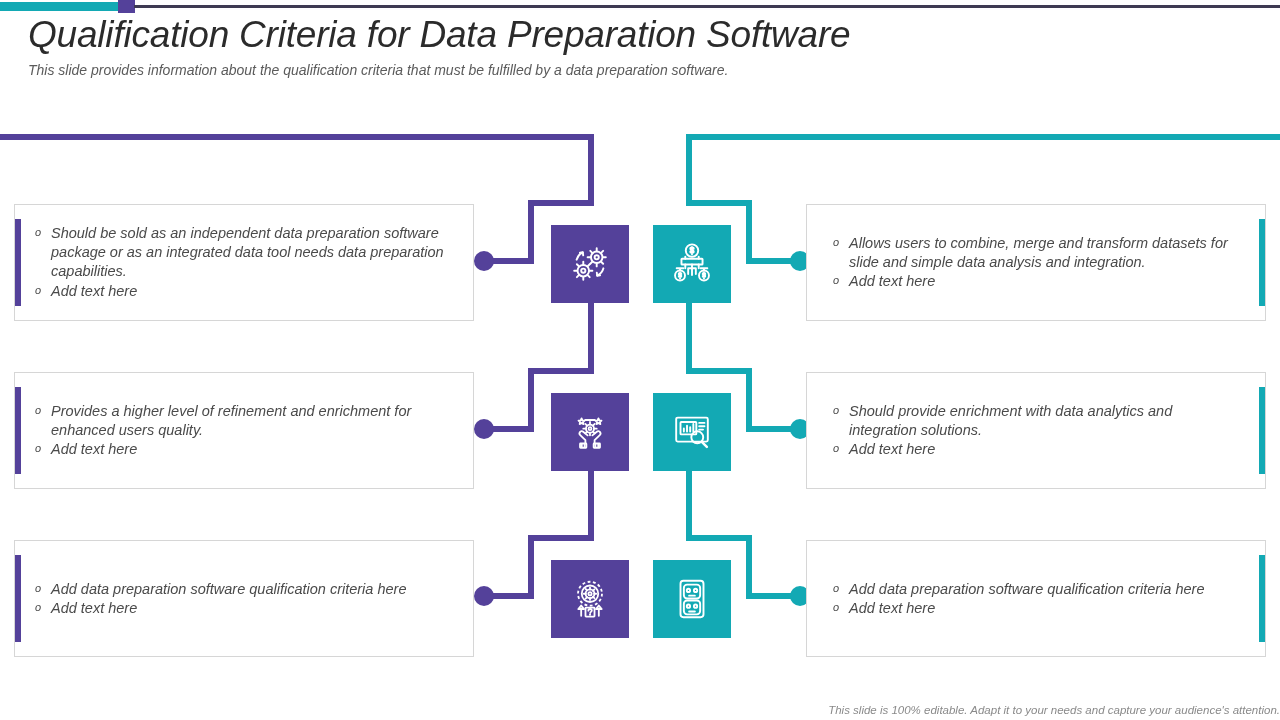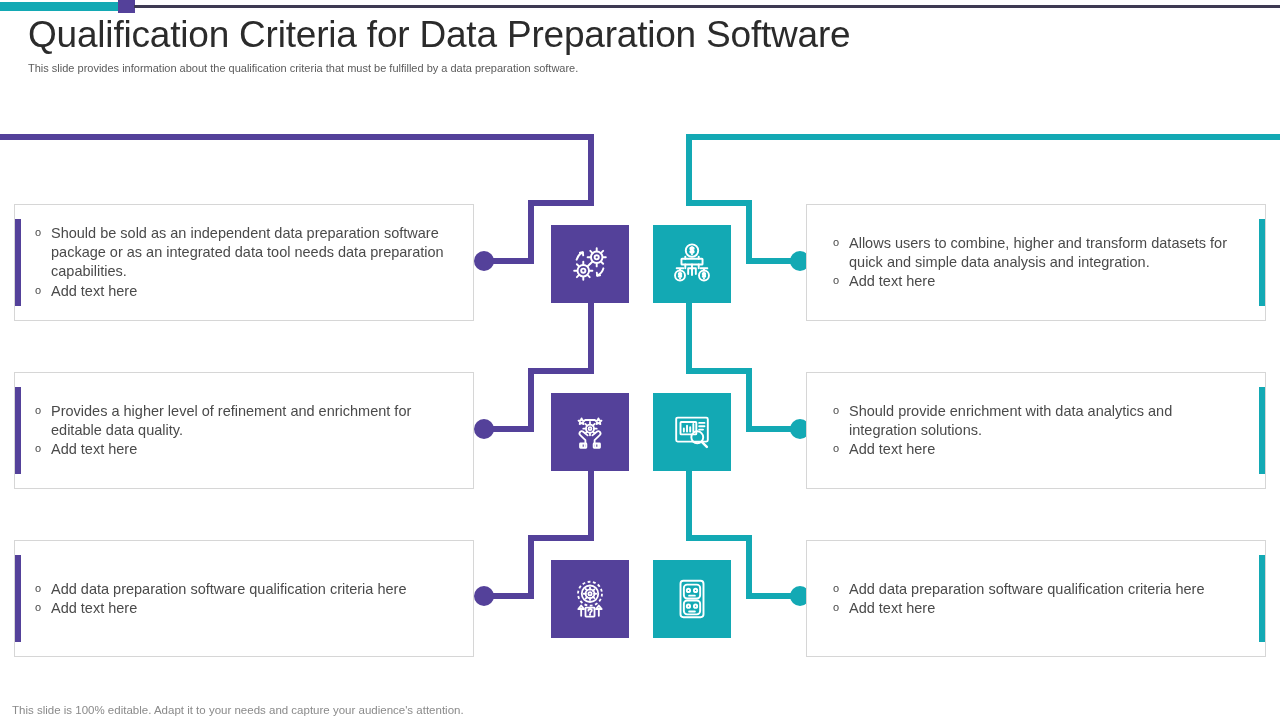--- a/index.html
+++ b/index.html
@@ -14,6 +14,7 @@
     background: #ffffff;
     font-family: "Liberation Sans", sans-serif;
     overflow: hidden;
+    font-style: italic;
   }
 
   

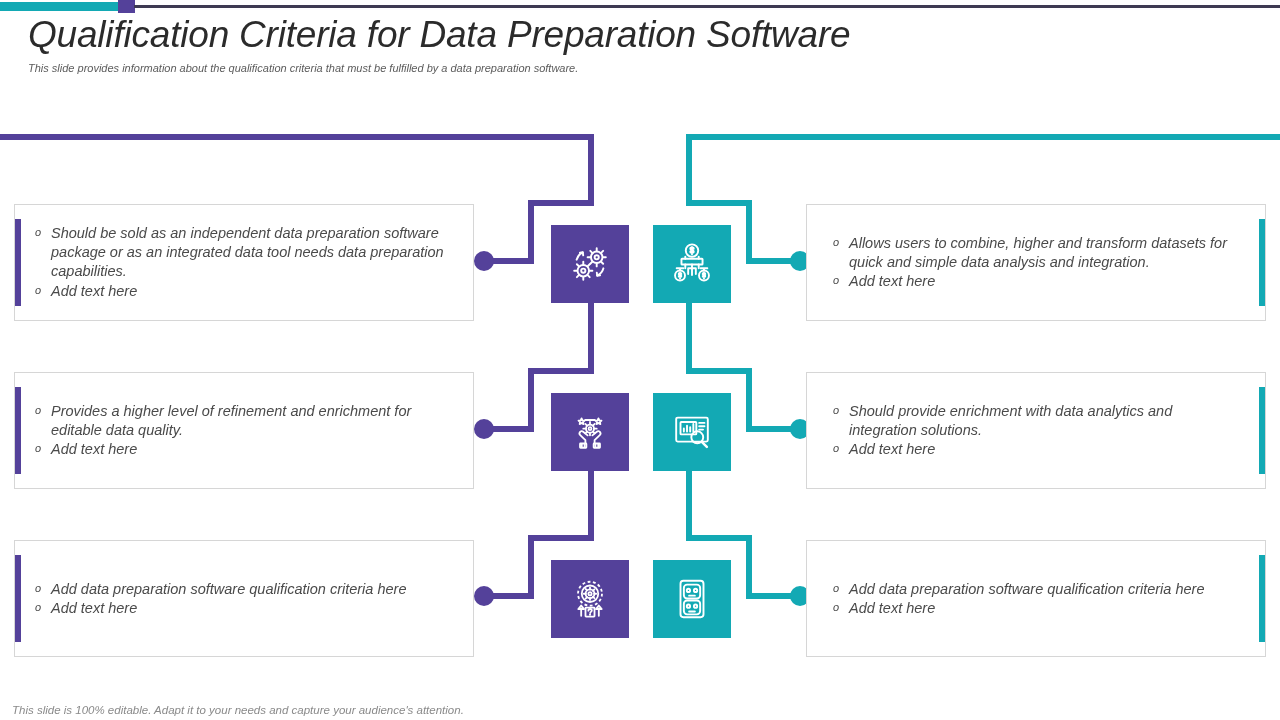--- a/index.html
+++ b/index.html
@@ -50,7 +50,7 @@
   .subtitle {
     position: absolute;
     left: 28px; top: 62px;
-    font-size: 11px;
+    font-size: 14px;
     color: #5b5b5b;
     white-space: nowrap;
   }

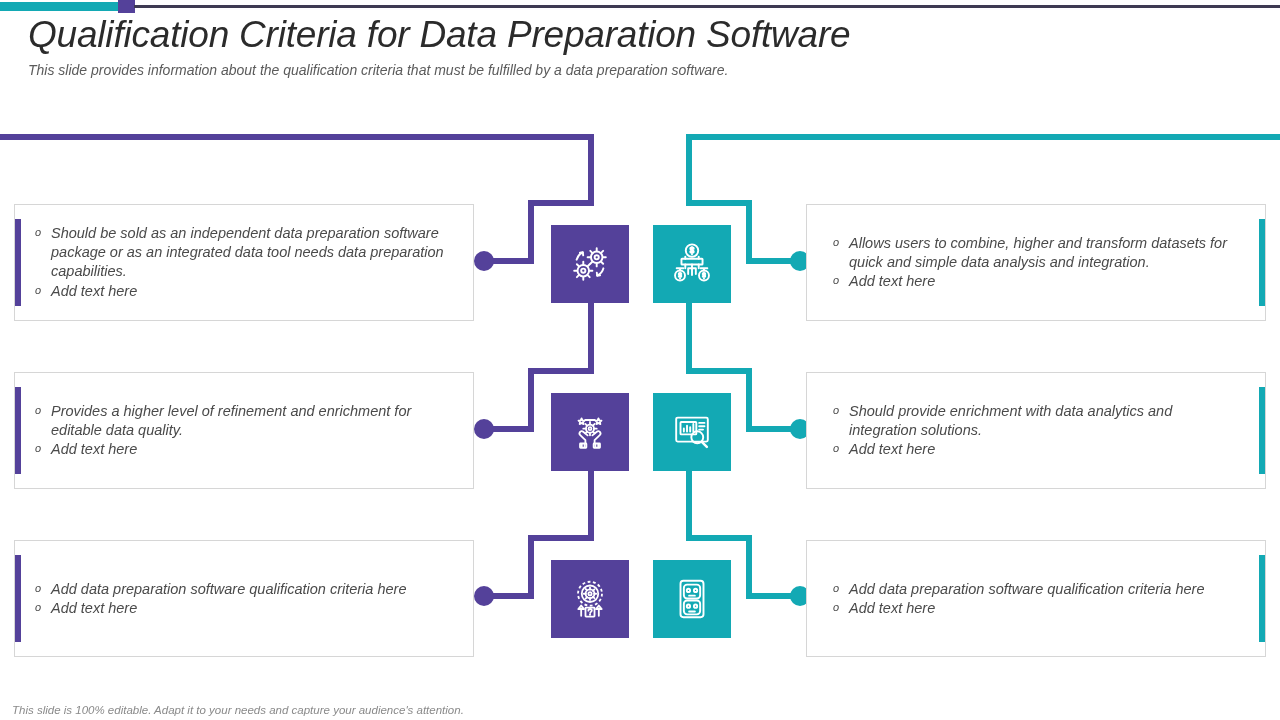--- a/index.html
+++ b/index.html
@@ -231,7 +231,7 @@
     <div class="body">
       <div class="bullet-row">
         <span class="bullet-mark">o</span>
-        <span class="bullet-text">Allows users to combine, higher and transform datasets for quick and simple data analysis and integration.</span>
+        <span class="bullet-text">Allows users to combine, merge and transform datasets for slide and simple data analysis and integration.</span>
       </div>
       <div class="bullet-row">
         <span class="bullet-mark">o</span>

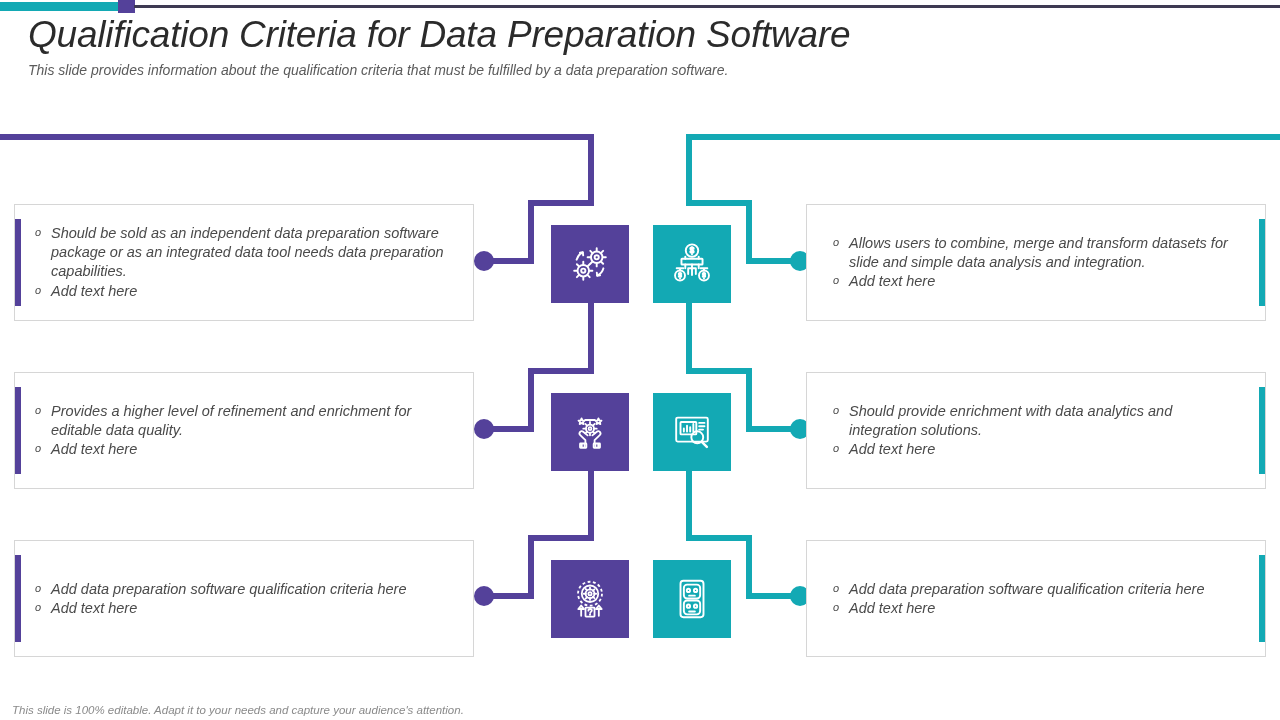--- a/index.html
+++ b/index.html
@@ -203,7 +203,7 @@
     <div class="body">
       <div class="bullet-row">
         <span class="bullet-mark">o</span>
-        <span class="bullet-text">Provides a higher level of refinement and enrichment for editable data quality.</span>
+        <span class="bullet-text">Provides a higher level of refinement and enrichment for enhanced users quality.</span>
       </div>
       <div class="bullet-row">
         <span class="bullet-mark">o</span>

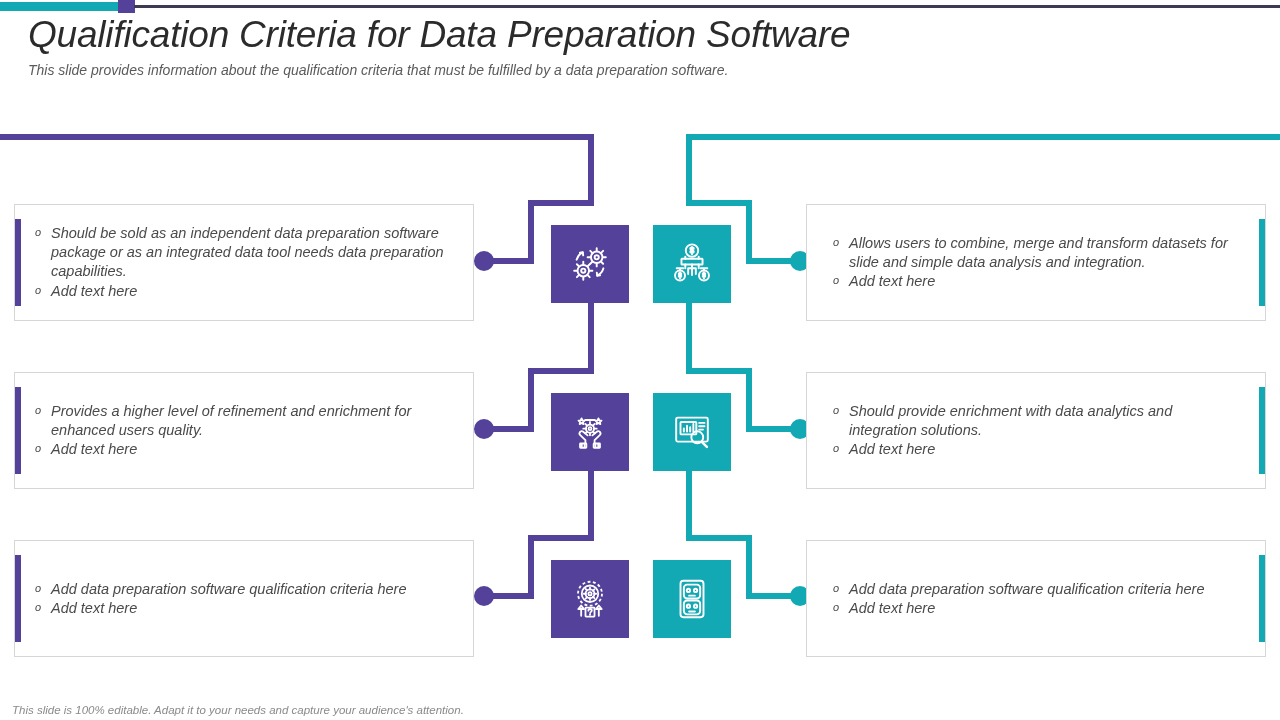--- a/index.html
+++ b/index.html
@@ -123,9 +123,9 @@
   
   .footer {
     position: absolute;
-    left: 12px; right: 0;
+    left: 4px; right: 0;
     top: 704px;
-    text-align: left;
+    text-align: right;
     font-size: 11.5px;
     color: #8a8a8a;
   }

